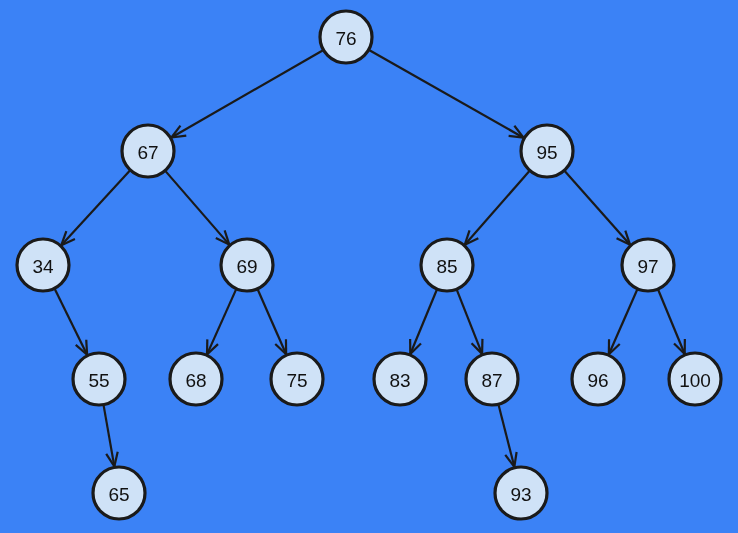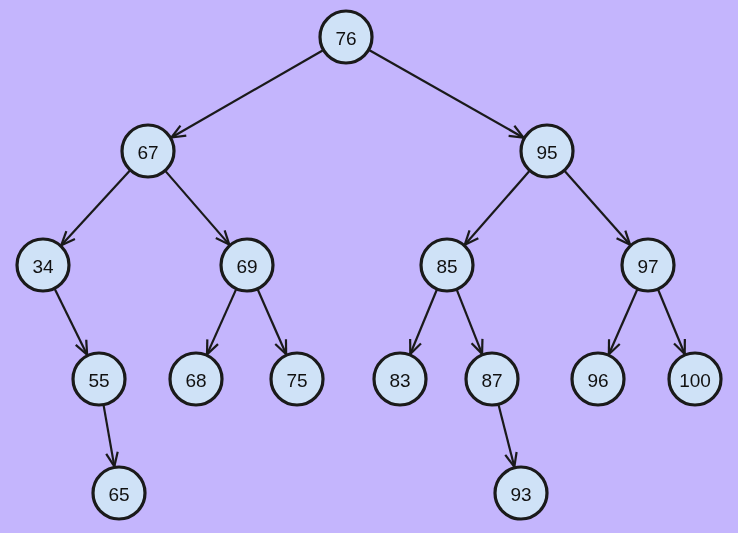--- a/index.html
+++ b/index.html
@@ -14,7 +14,7 @@
     position: relative;
     width: 738px;
     height: 533px;
-    background: #c4b5fd;
+    background: #3b82f6;
     overflow: hidden;
   }
   #tree-svg {

